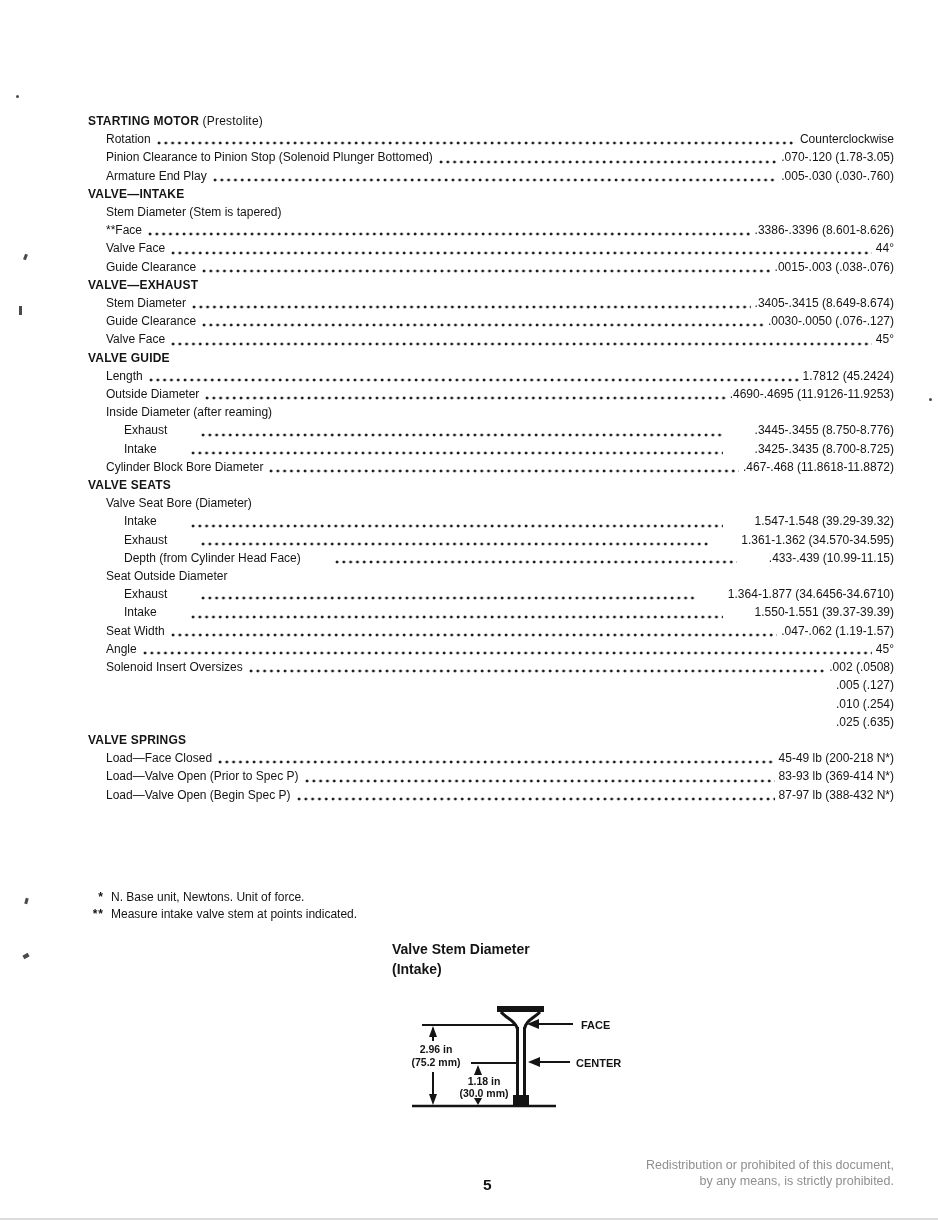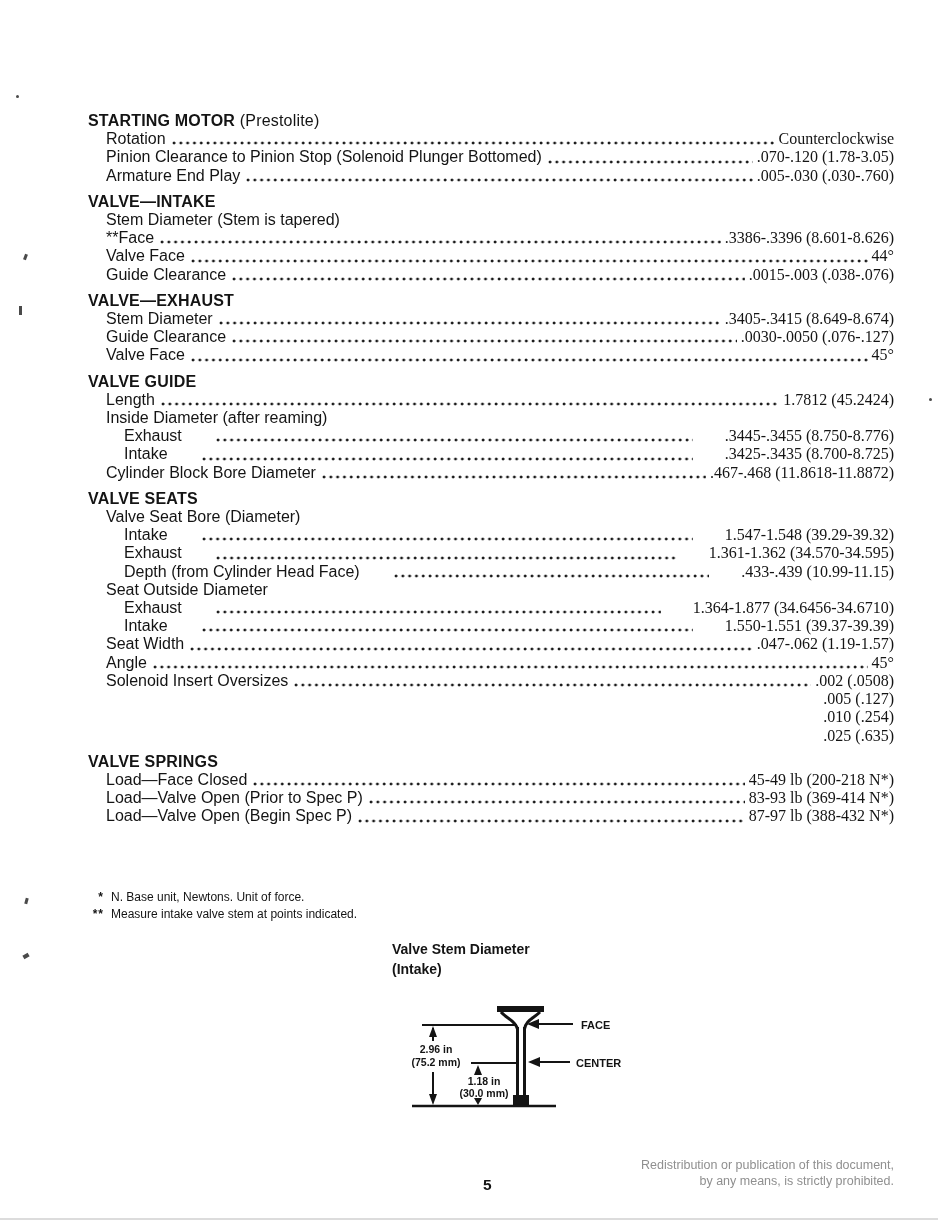--- a/index.html
+++ b/index.html
@@ -8,7 +8,7 @@
     font-family:"Liberation Sans",sans-serif;color:#141414;overflow:hidden;
   }
   
-  .spec{position:absolute;left:88px;top:112px;width:806px;font-size:16px;line-height:18.2px;}
+  .spec{position:absolute;left:88px;top:112px;width:806px;font-size:12px;line-height:18.2px;}
   .section{margin-top:8px;}
   .section:first-child{margin-top:0;}
   .sec-title{font-weight:700;letter-spacing:.2px;}

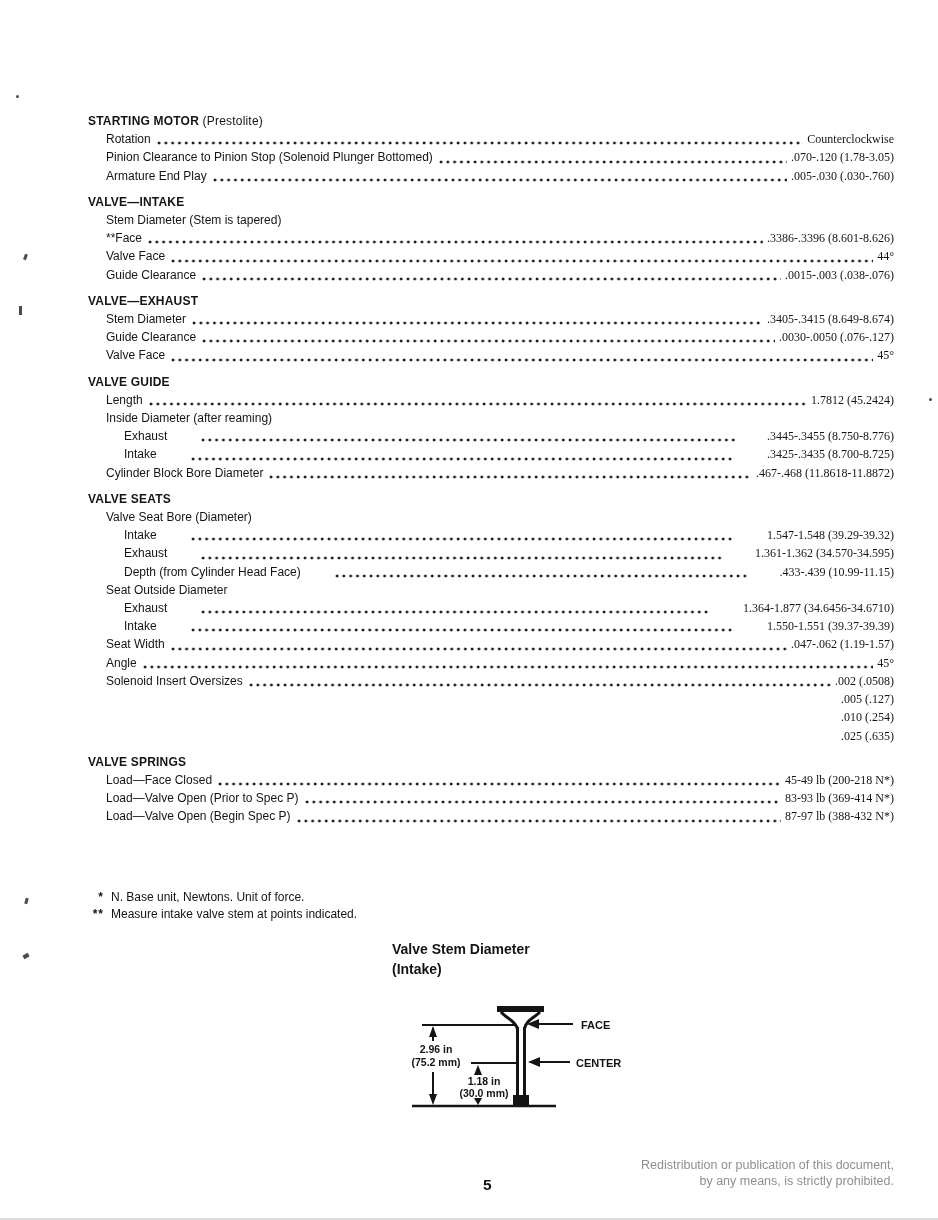--- a/index.html
+++ b/index.html
@@ -22,7 +22,7 @@
     background-image:radial-gradient(circle at 2px 2px,#1a1a1a 1.25px,rgba(0,0,0,0) 1.7px);
     background-size:6.8px 4px;background-repeat:repeat-x;background-position:left bottom;
   }
-  .val{white-space:nowrap;font-family:Liberation Serif, serif;}
+  .val{white-space:nowrap;}
   .valonly .val{margin-left:auto;}
   
   .footnotes{position:absolute;left:70px;top:889px;font-size:12px;line-height:16.5px;}

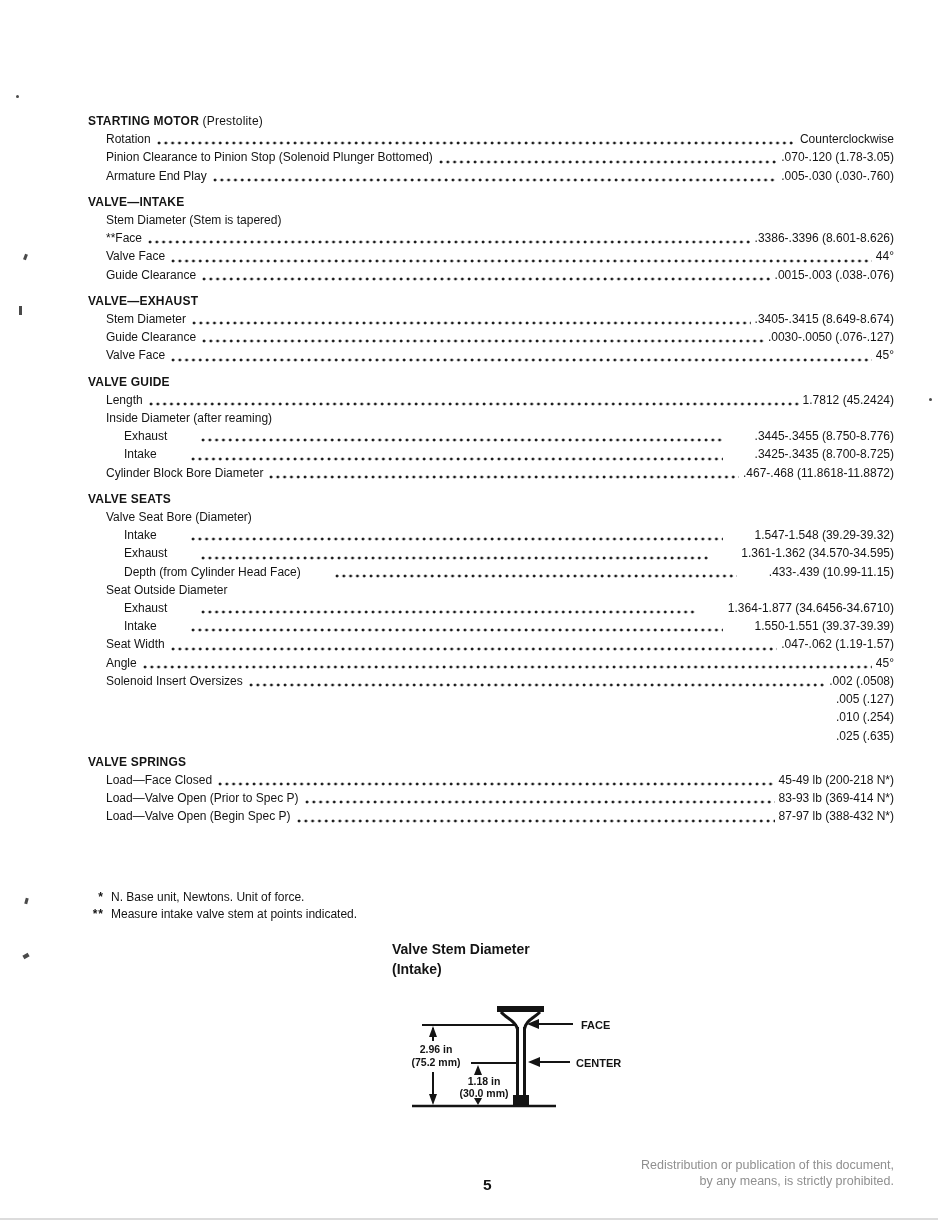--- a/index.html
+++ b/index.html
@@ -9,7 +9,7 @@
   }
   
   .spec{position:absolute;left:88px;top:112px;width:806px;font-size:12px;line-height:18.2px;}
-  .section{margin-top:8px;}
+  .section{}
   .section:first-child{margin-top:0;}
   .sec-title{font-weight:700;letter-spacing:.2px;}
   .sec-sub{font-weight:400;}

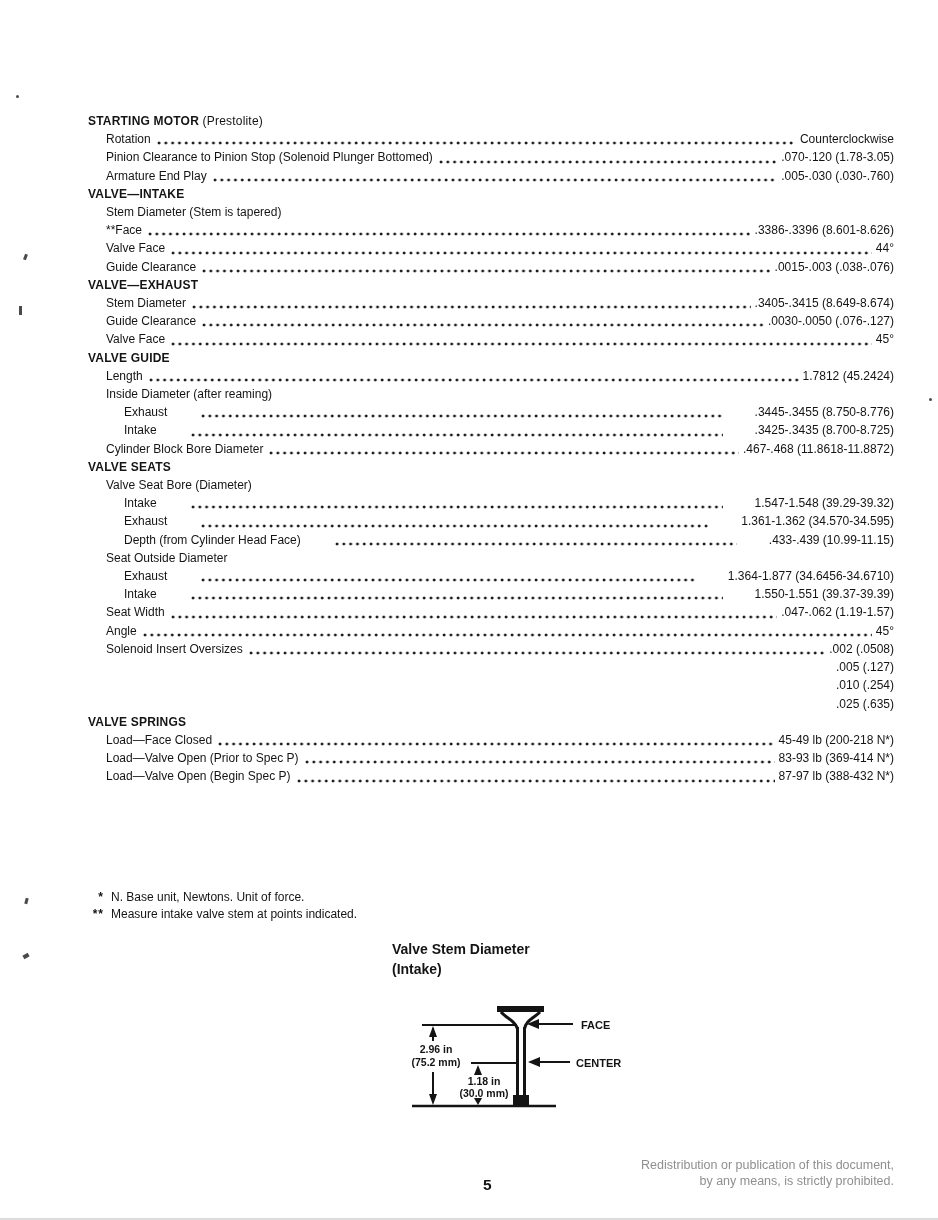--- a/index.html
+++ b/index.html
@@ -119,6 +119,11 @@
           <span class="val">1.7812 (45.2424)</span>
         </div>
       <div class="row i1">
+          <span class="lbl">Outside Diameter</span>
+          <span class="leader"></span>
+          <span class="val">.4690-.4695 (11.9126-11.9253)</span>
+        </div>
+      <div class="row i1">
           <span class="lbl">Inside Diameter (after reaming)</span>
         </div>
       <div class="row i2">

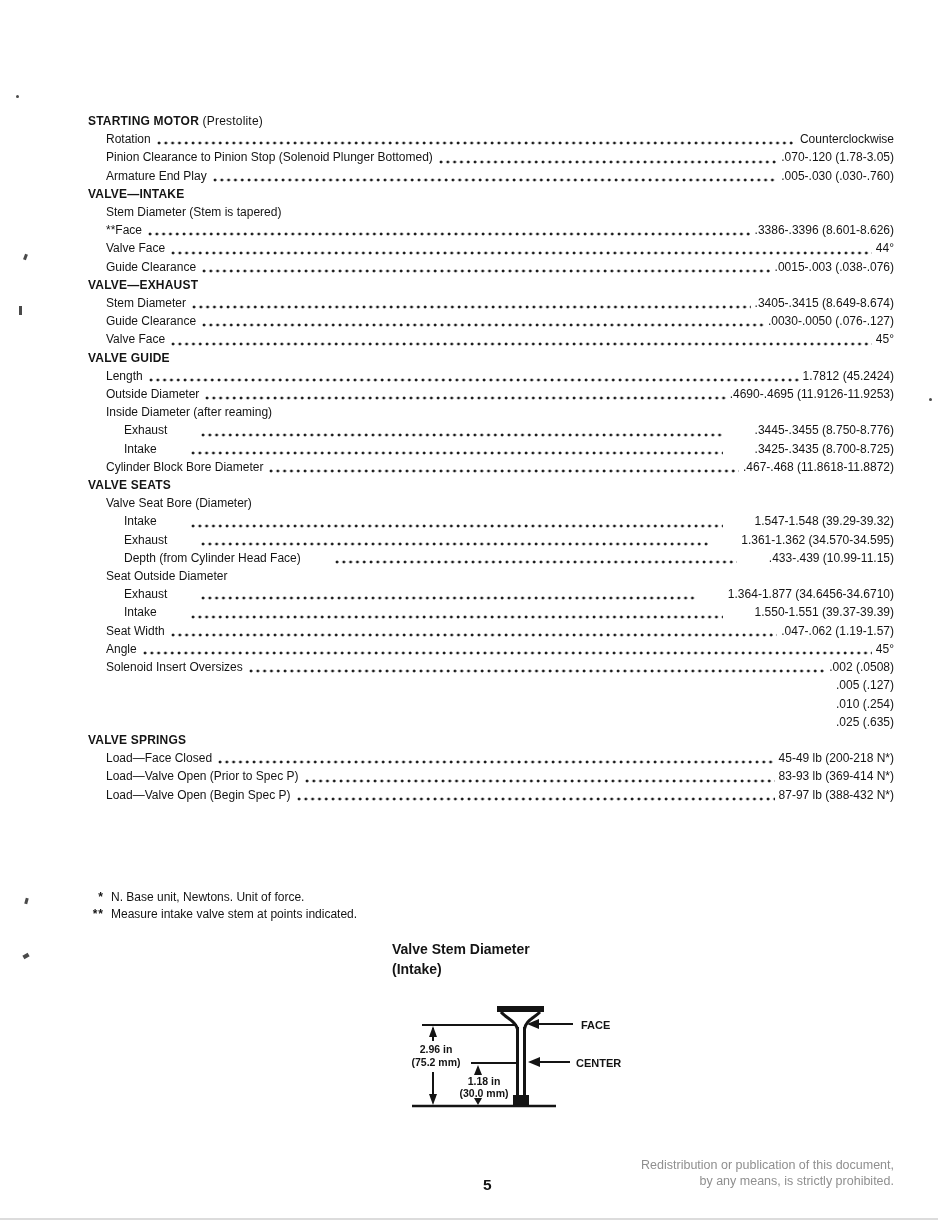--- a/index.html
+++ b/index.html
@@ -277,7 +277,7 @@
   </svg>
 
   <div class="watermark">
-    <div>Redistribution or publication of this document,</div>
+    <div>Redistribution or prohibited of this document,</div>
     <div>by any means, is strictly prohibited.</div>
   </div>
   <div class="page-num">5</div>

